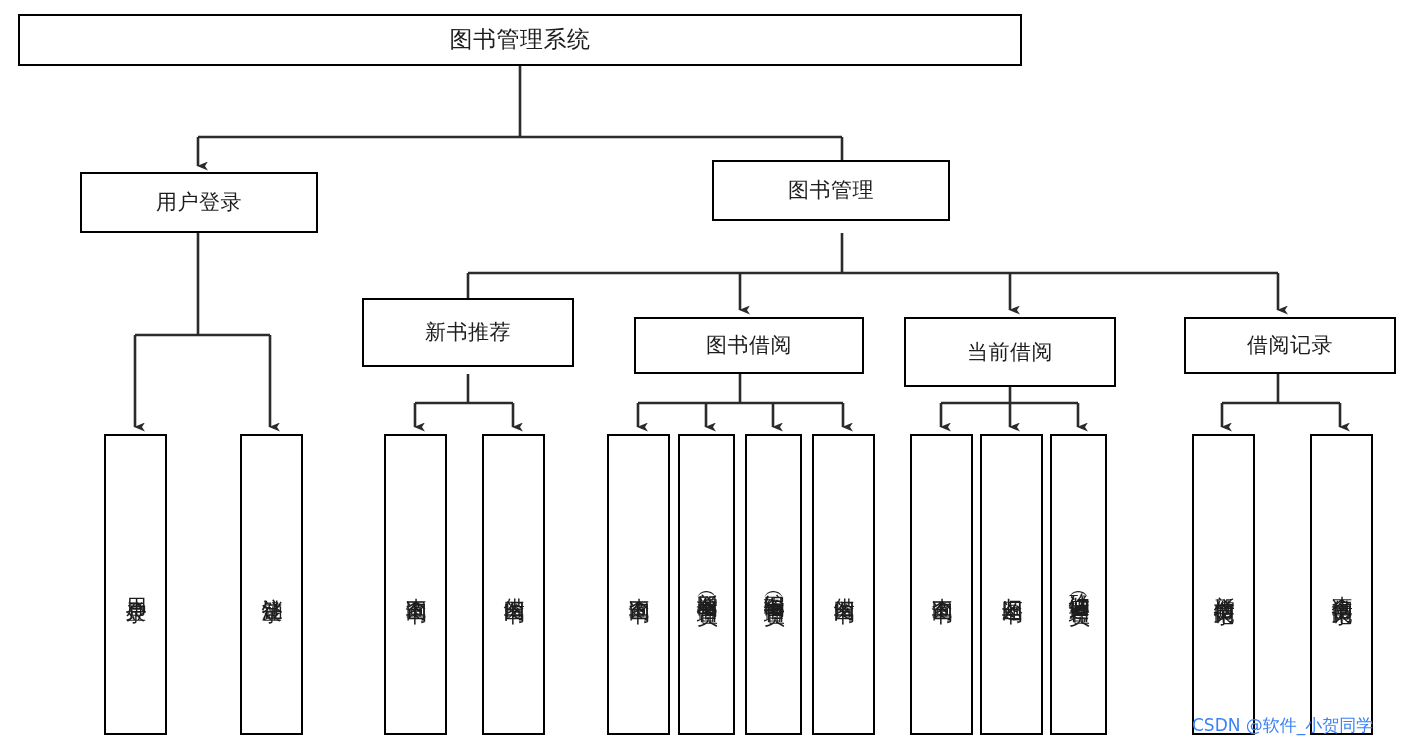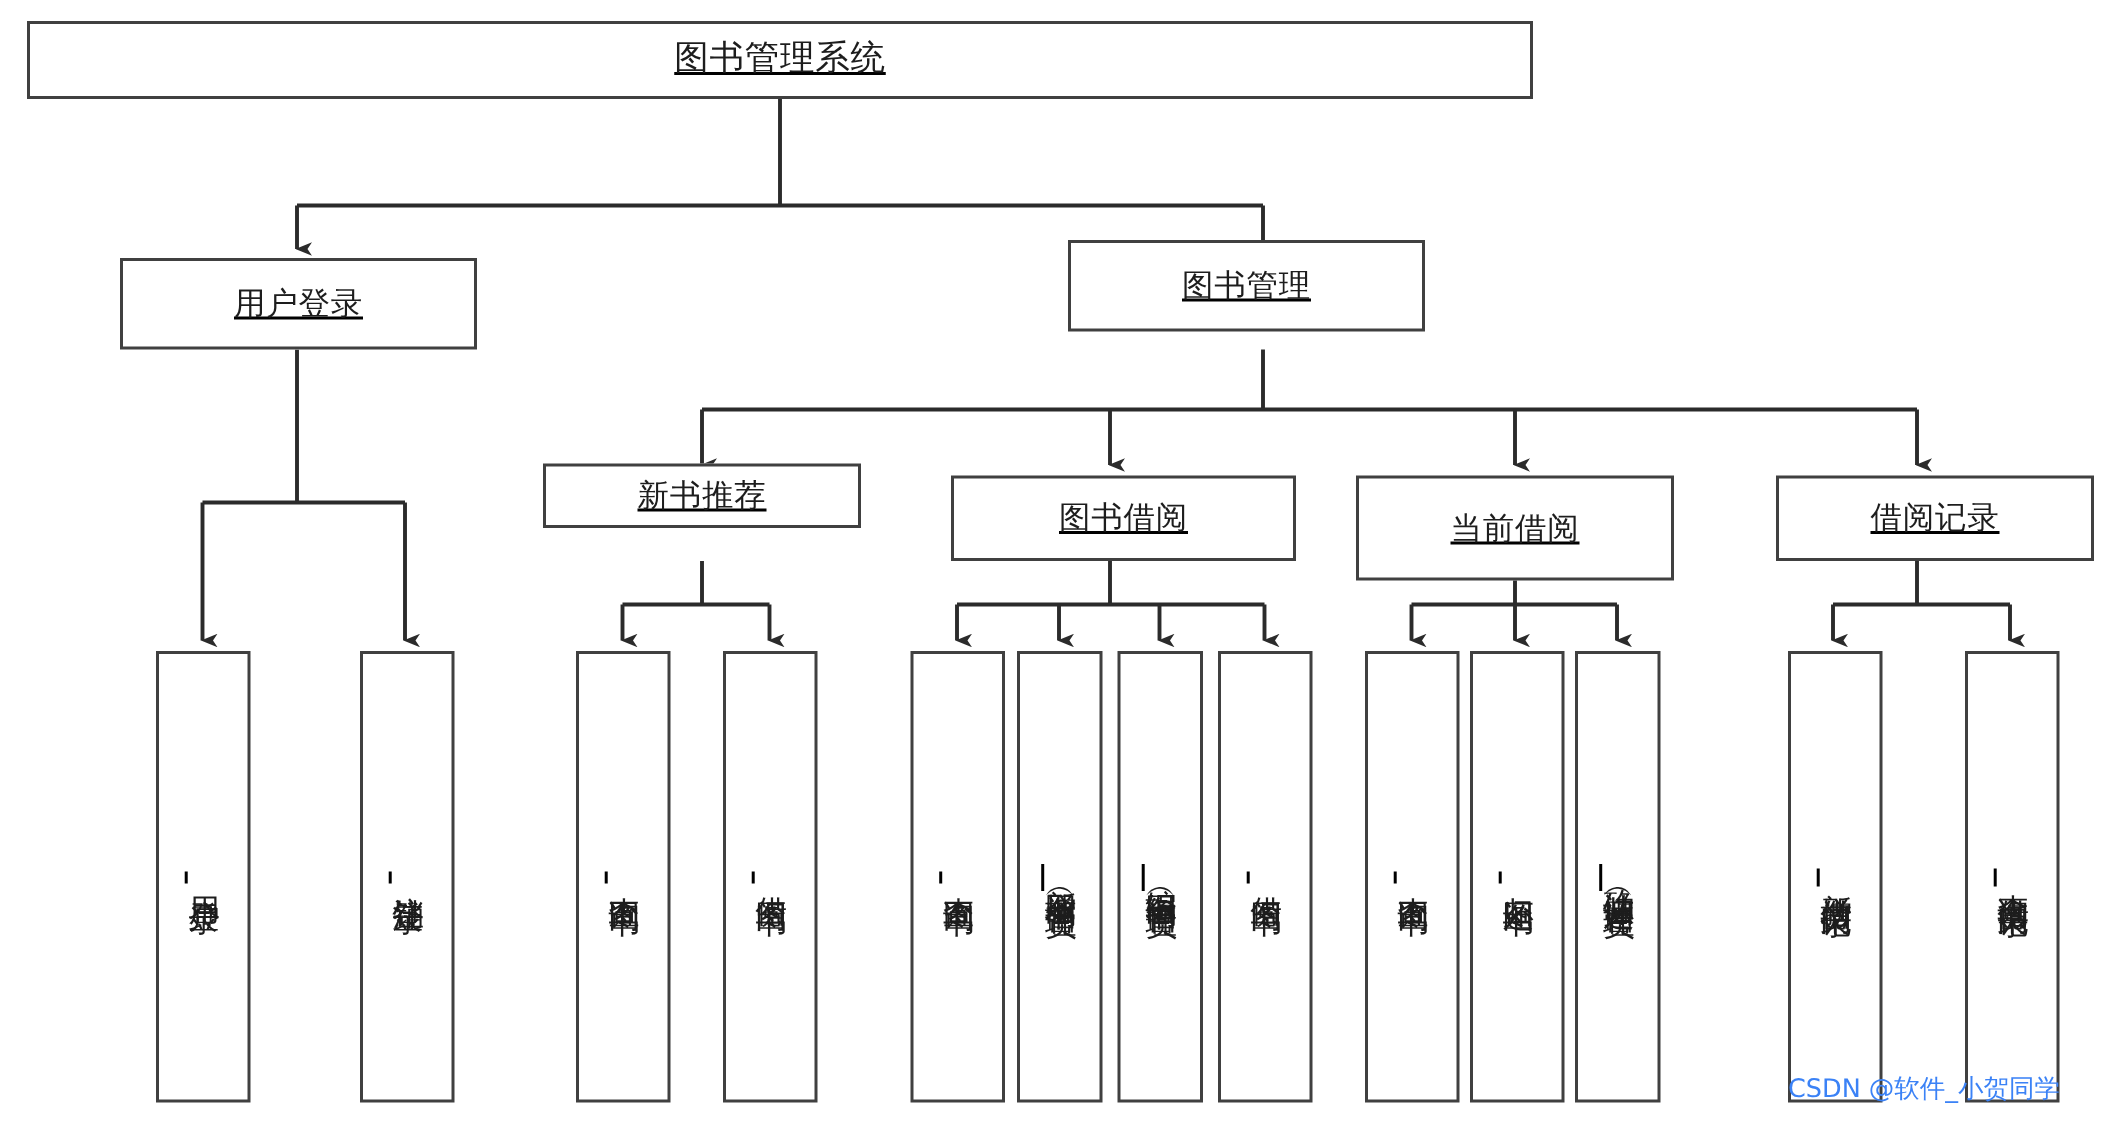--- a/index.html
+++ b/index.html
@@ -29,12 +29,11 @@
     position: absolute;
     box-sizing: border-box;
     background: #ffffff;
-    border: 2px solid #404040;
+    border: 2px solid #000000;
     display: flex;
     align-items: center;
     justify-content: center;
     z-index: 2;
-    text-decoration: underline;
   }
   .node-label {
     color: #1d1d1d;

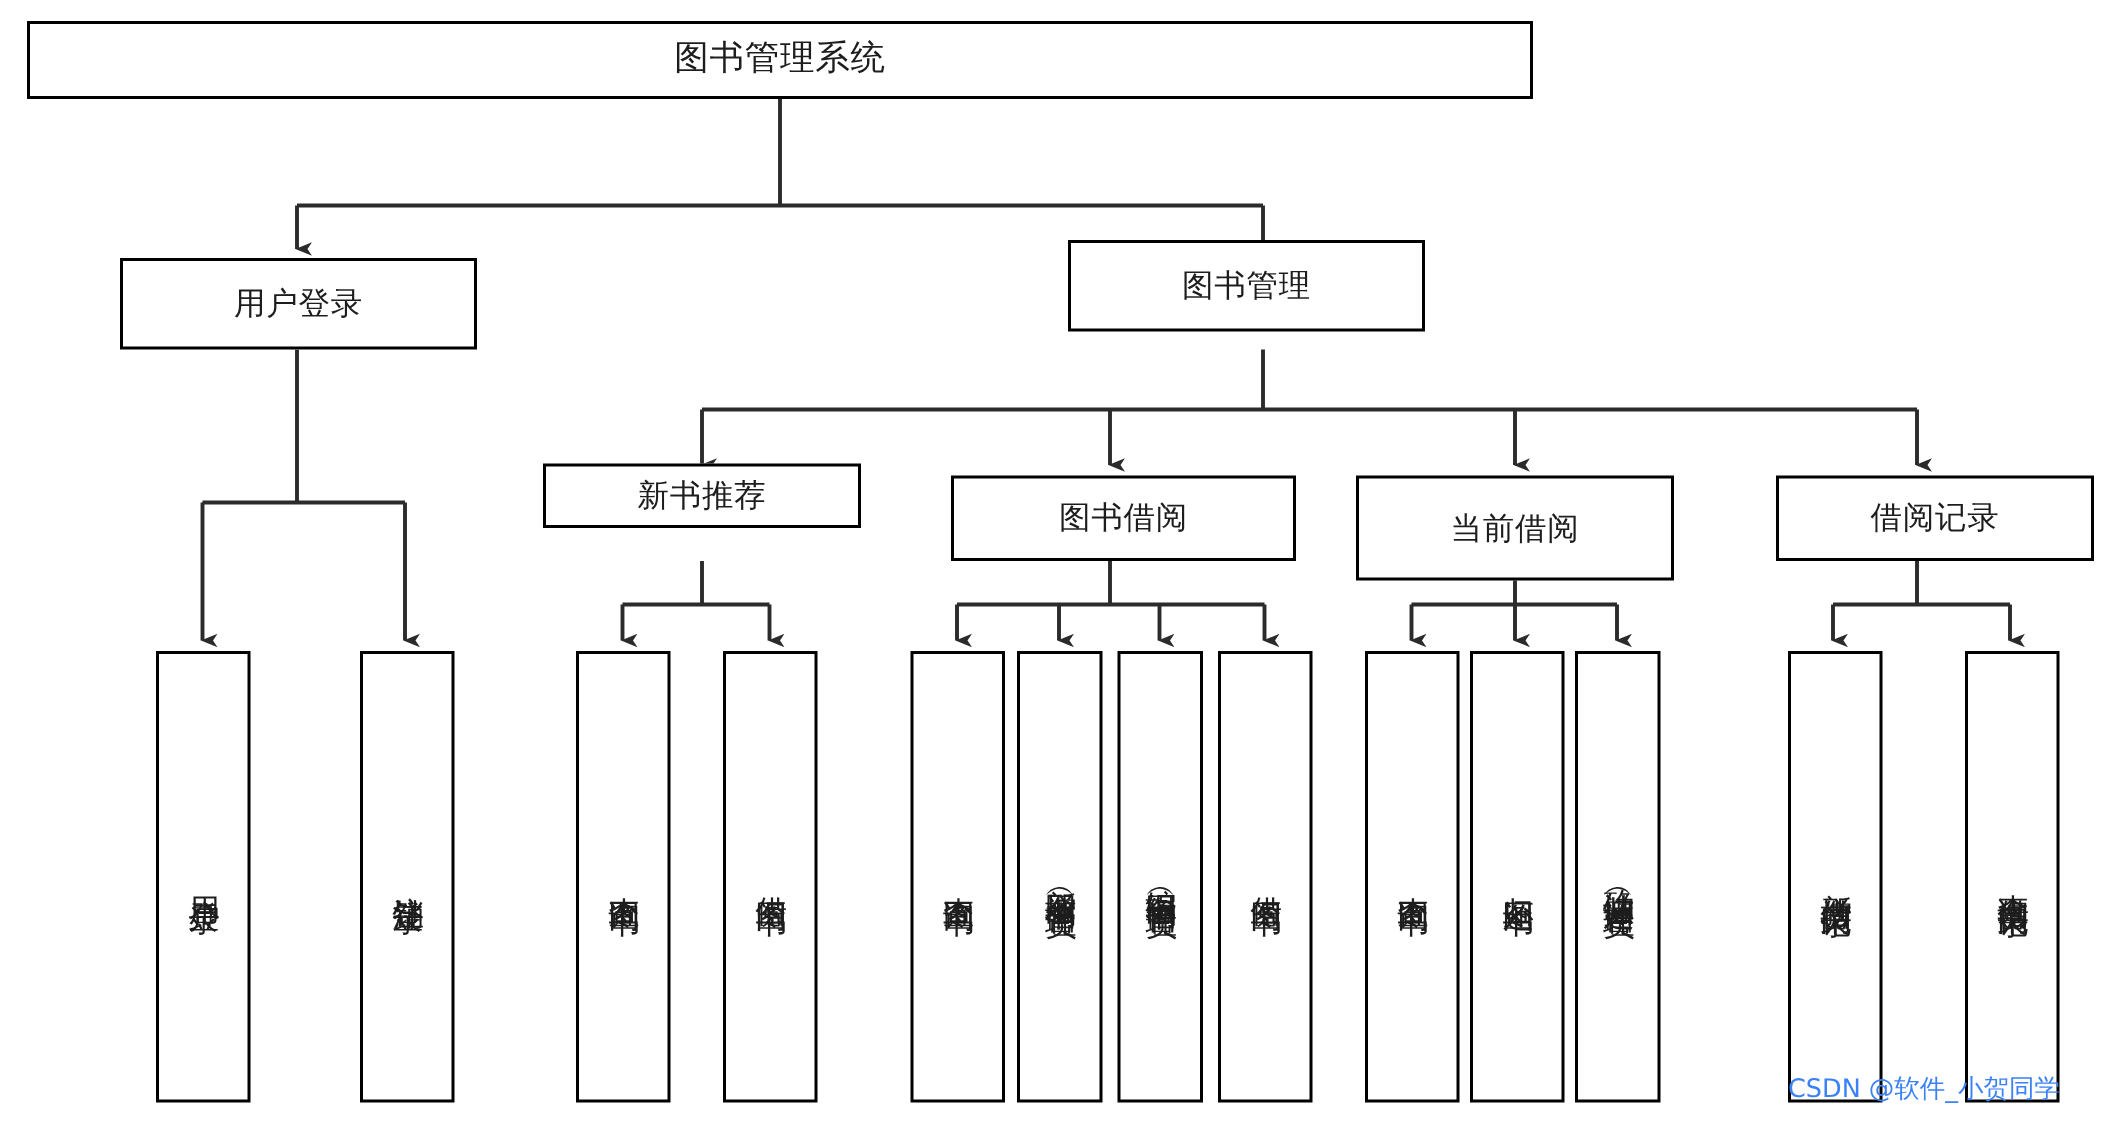--- a/index.html
+++ b/index.html
@@ -134,7 +134,7 @@
     <span class="node-label">图书管理</span>
   </div>
 
-  <div class="node level2" style="left:362px; top:309px; width:212px; height:43px;">
+  <div class="node level2" style="left:362px; top:298px; width:212px; height:69px;">
     <span class="node-label">新书推荐</span>
   </div>
 

